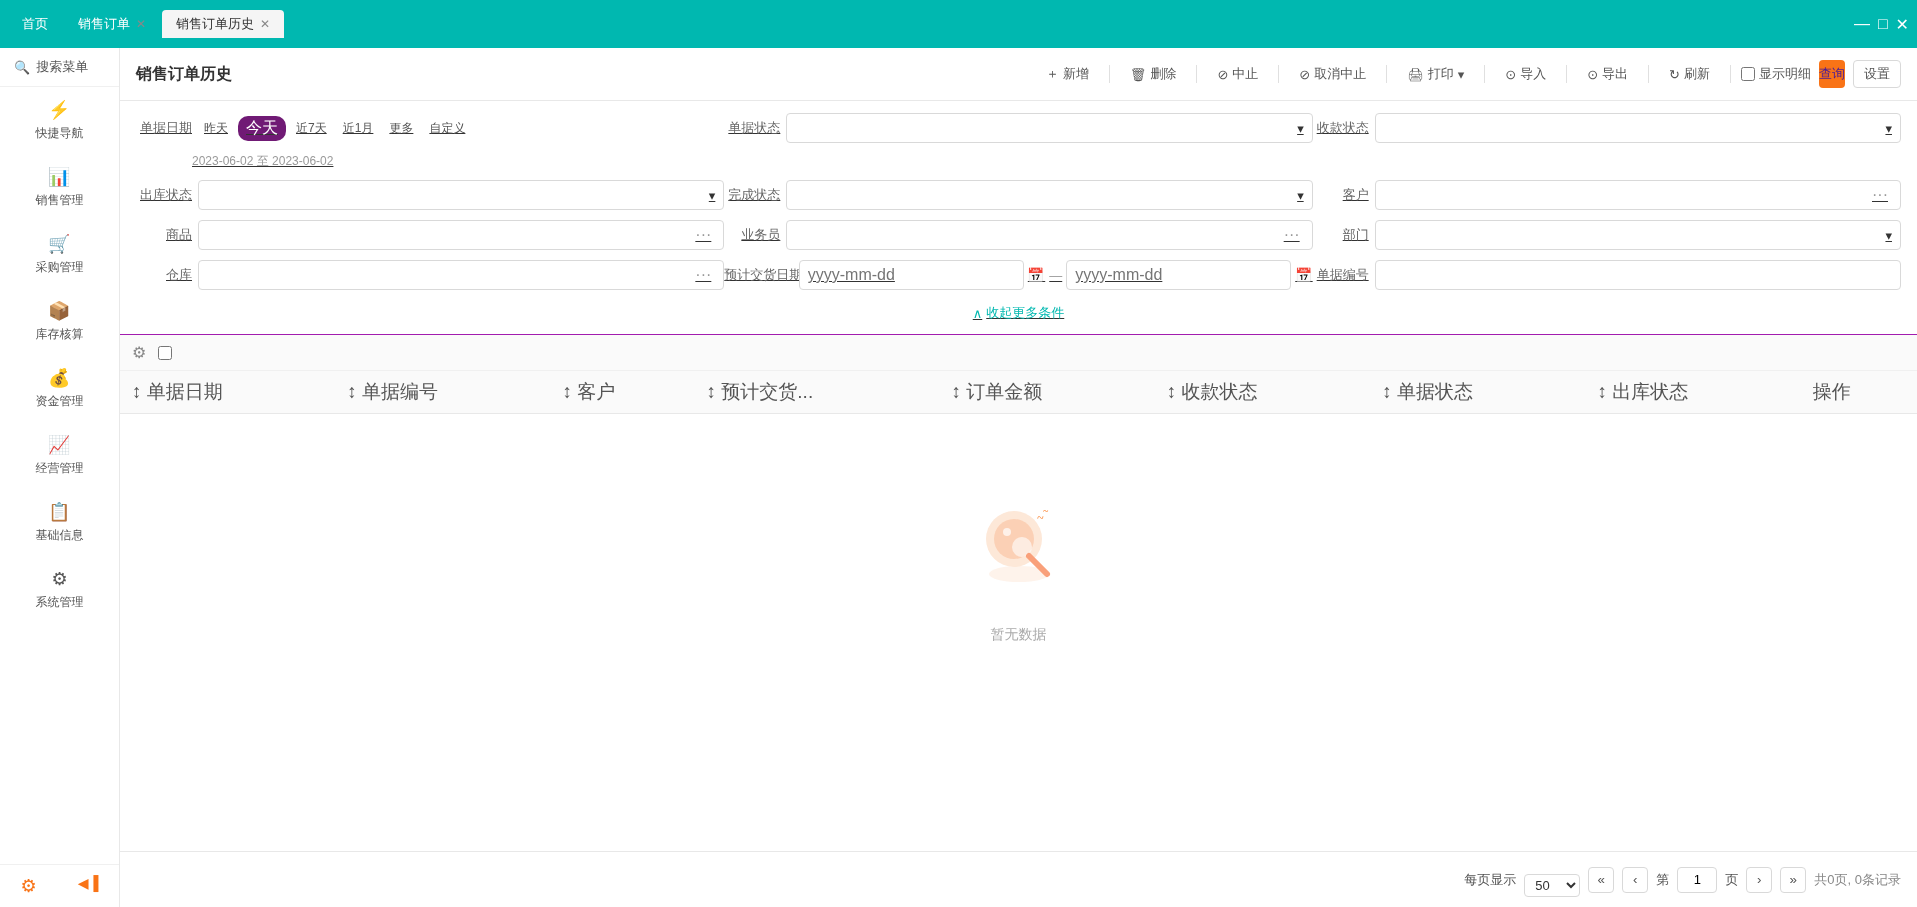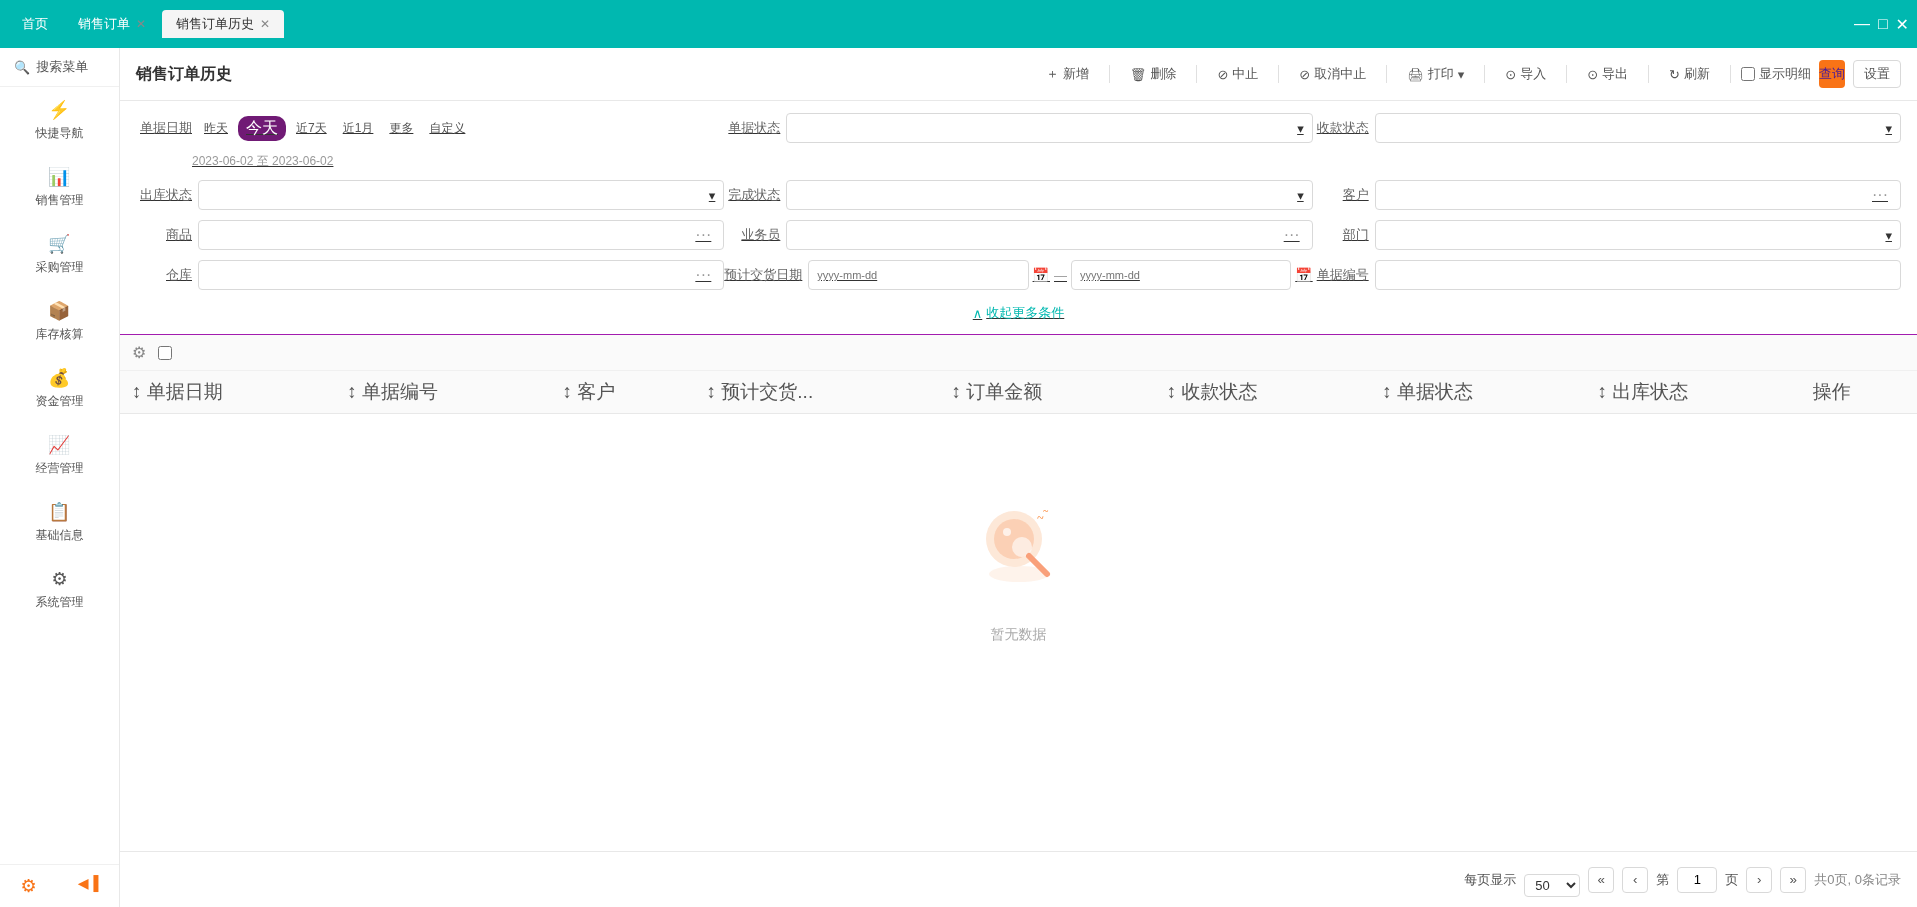--- a/index.html
+++ b/index.html
@@ -45,7 +45,7 @@
     .filter-control { display: flex; align-items: center; gap: 4px; flex: 1; }
     .filter-select { border: 1px solid #d9d9d9; border-radius: 4px; padding: 4px 8px; font-size: 13px; color: #333; background: #fff; min-width: 120px; cursor: pointer; display: flex; align-items: center; justify-content: space-between; height: 30px; }
     .filter-select-wide { flex: 1; }
-    .filter-input { border: 1px solid #d9d9d9; border-radius: 4px; padding: 4px 8px; font-size: 11px; color: #333; background: #fff; height: 30px; outline: none; }
+    .filter-input { border: 1px solid #d9d9d9; border-radius: 4px; padding: 4px 8px; font-size: 16px; color: #333; background: #fff; height: 30px; outline: none; }
     .date-range { display: flex; align-items: center; gap: 4px; flex: 1; }
     .date-badge { background: #701a75; color: #fff; border-radius: 10px; padding: 2px 8px; font-size: 16px; cursor: pointer; }
     .date-btn { padding: 2px 6px; border: none; background: transparent; font-size: 12px; color: #555; cursor: pointer; }

